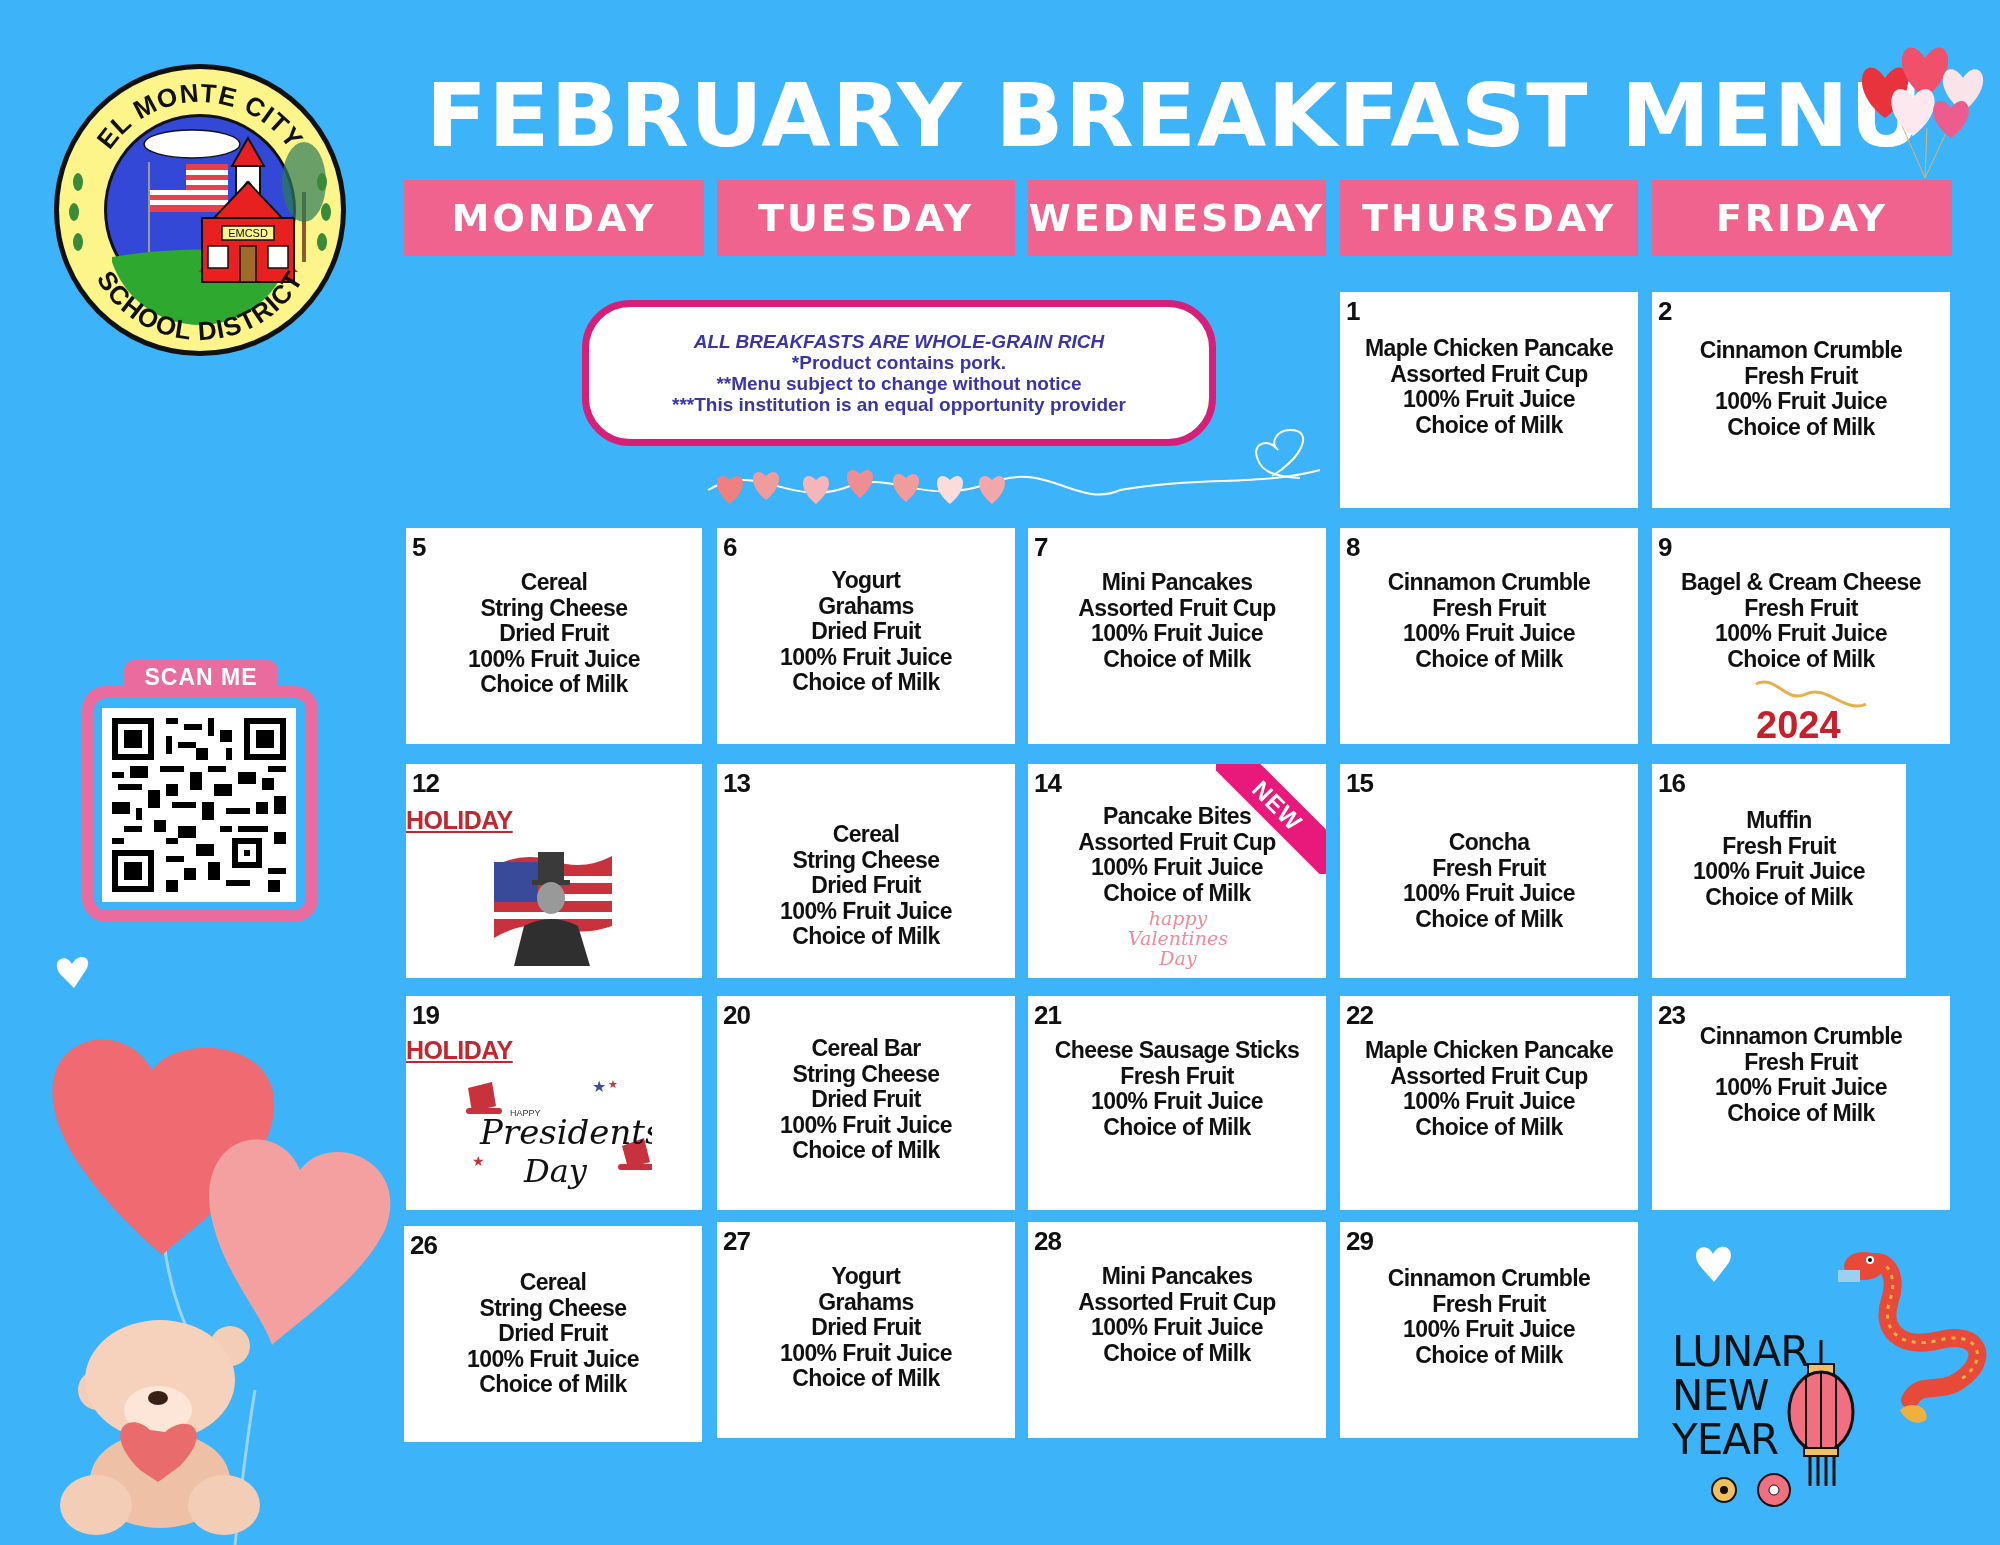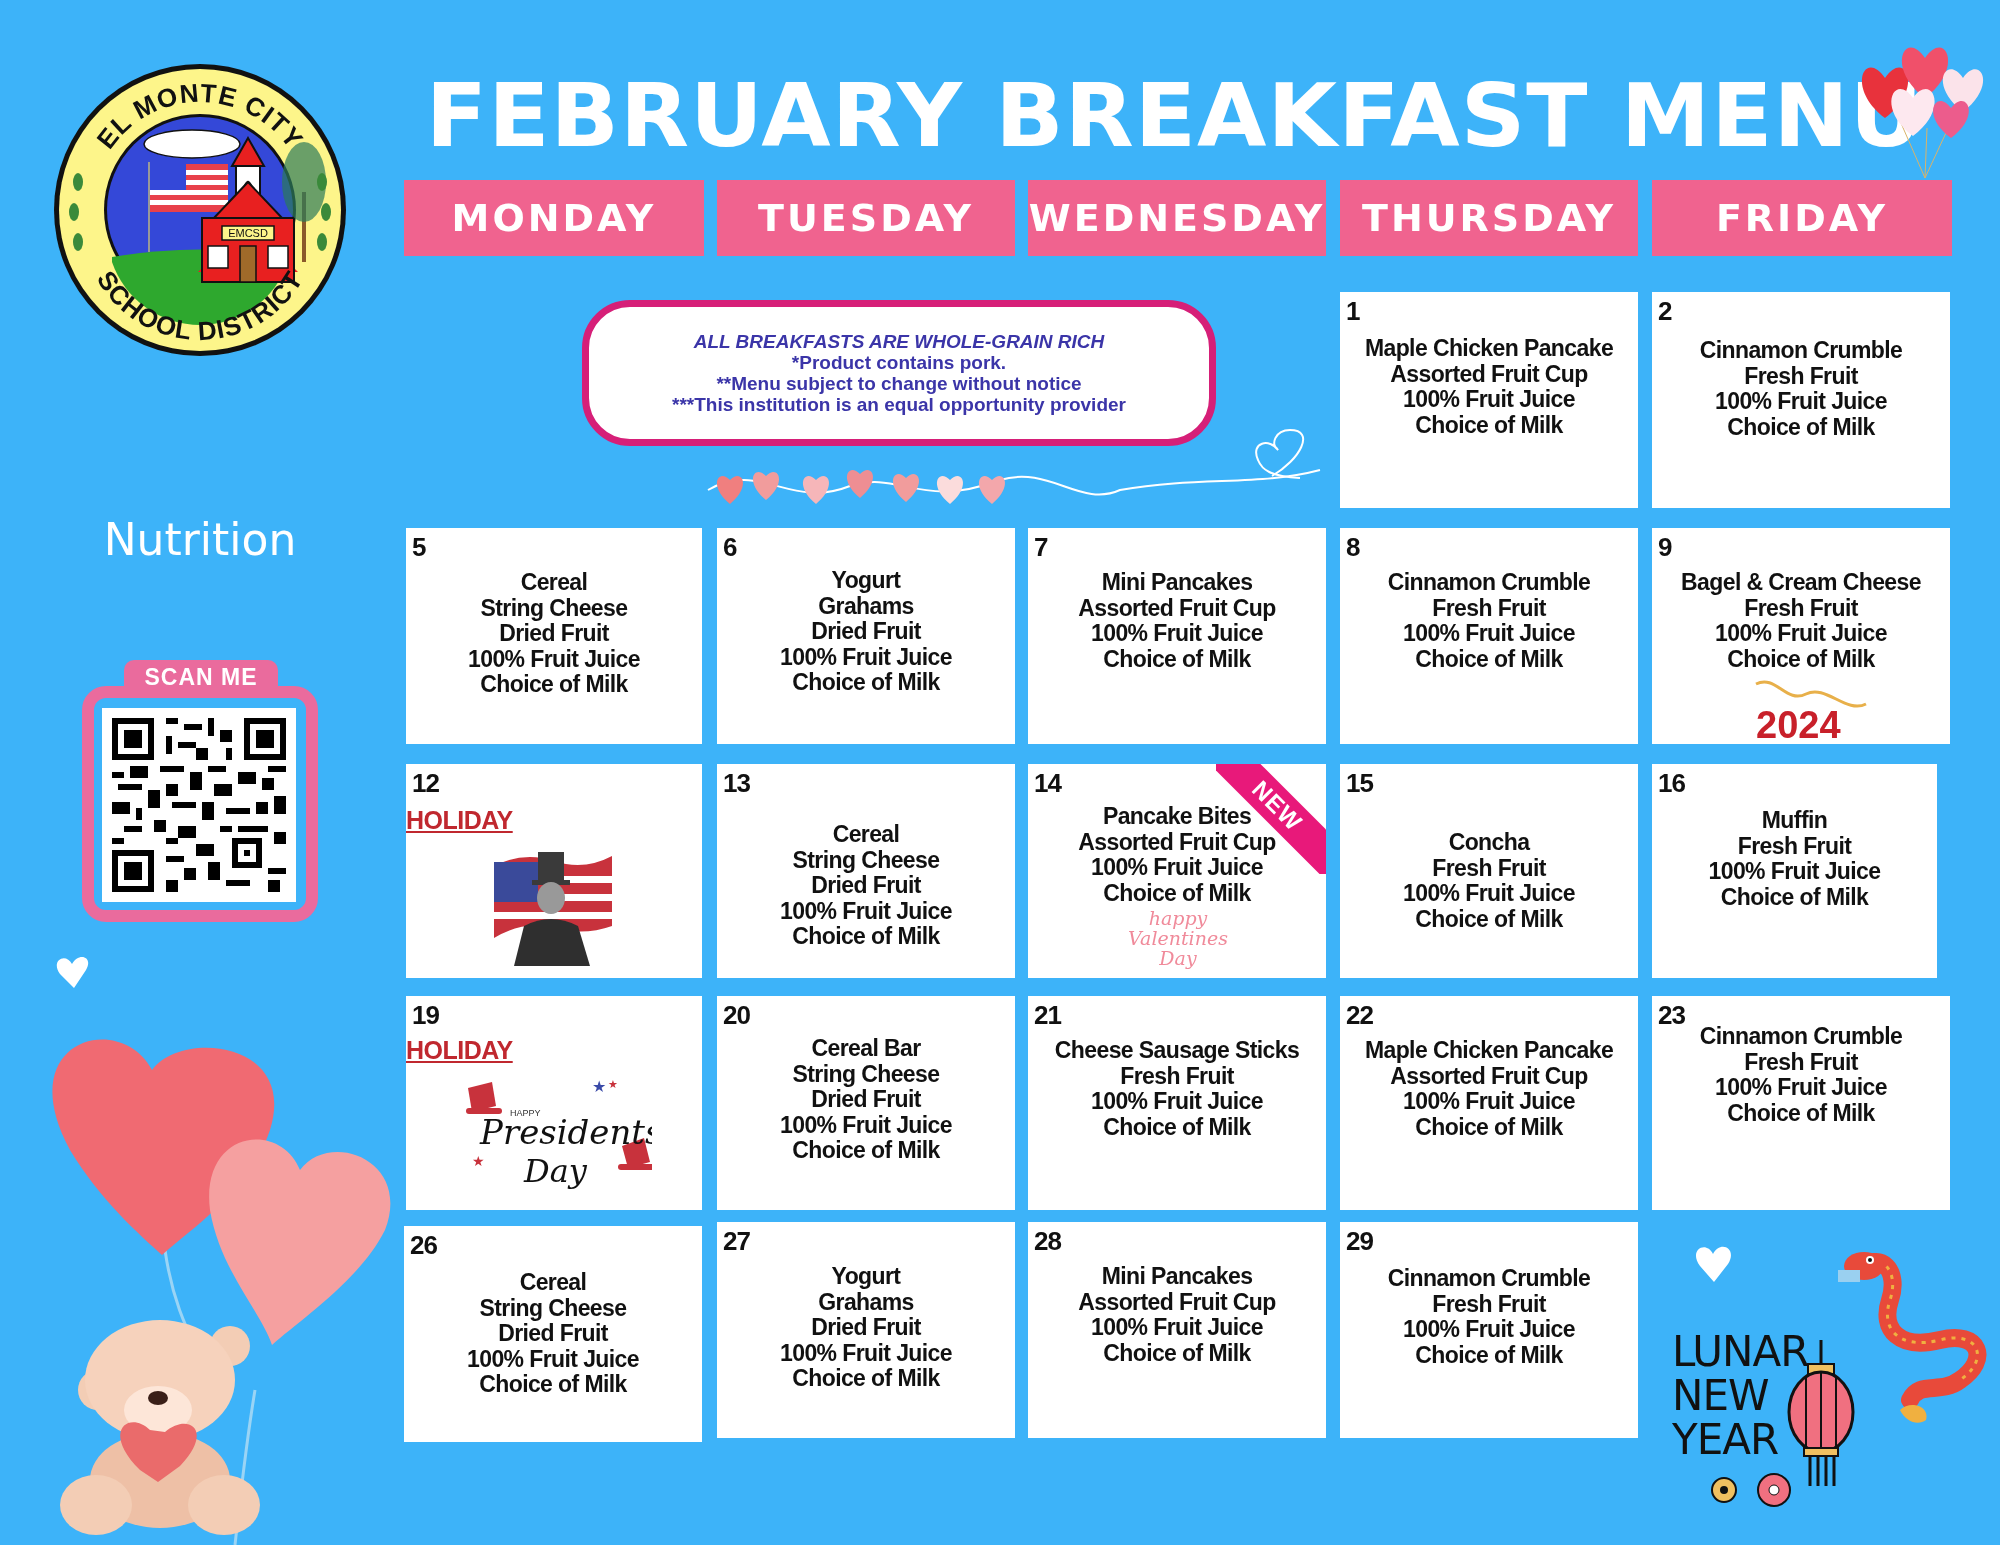--- a/index.html
+++ b/index.html
@@ -202,7 +202,6 @@
 </div>
 
 <div class="nutrition">
-  <div>Nutrition</div>
 </div>
 <div class="scan-tab">SCAN ME</div>
 <div class="qr-frame"></div>

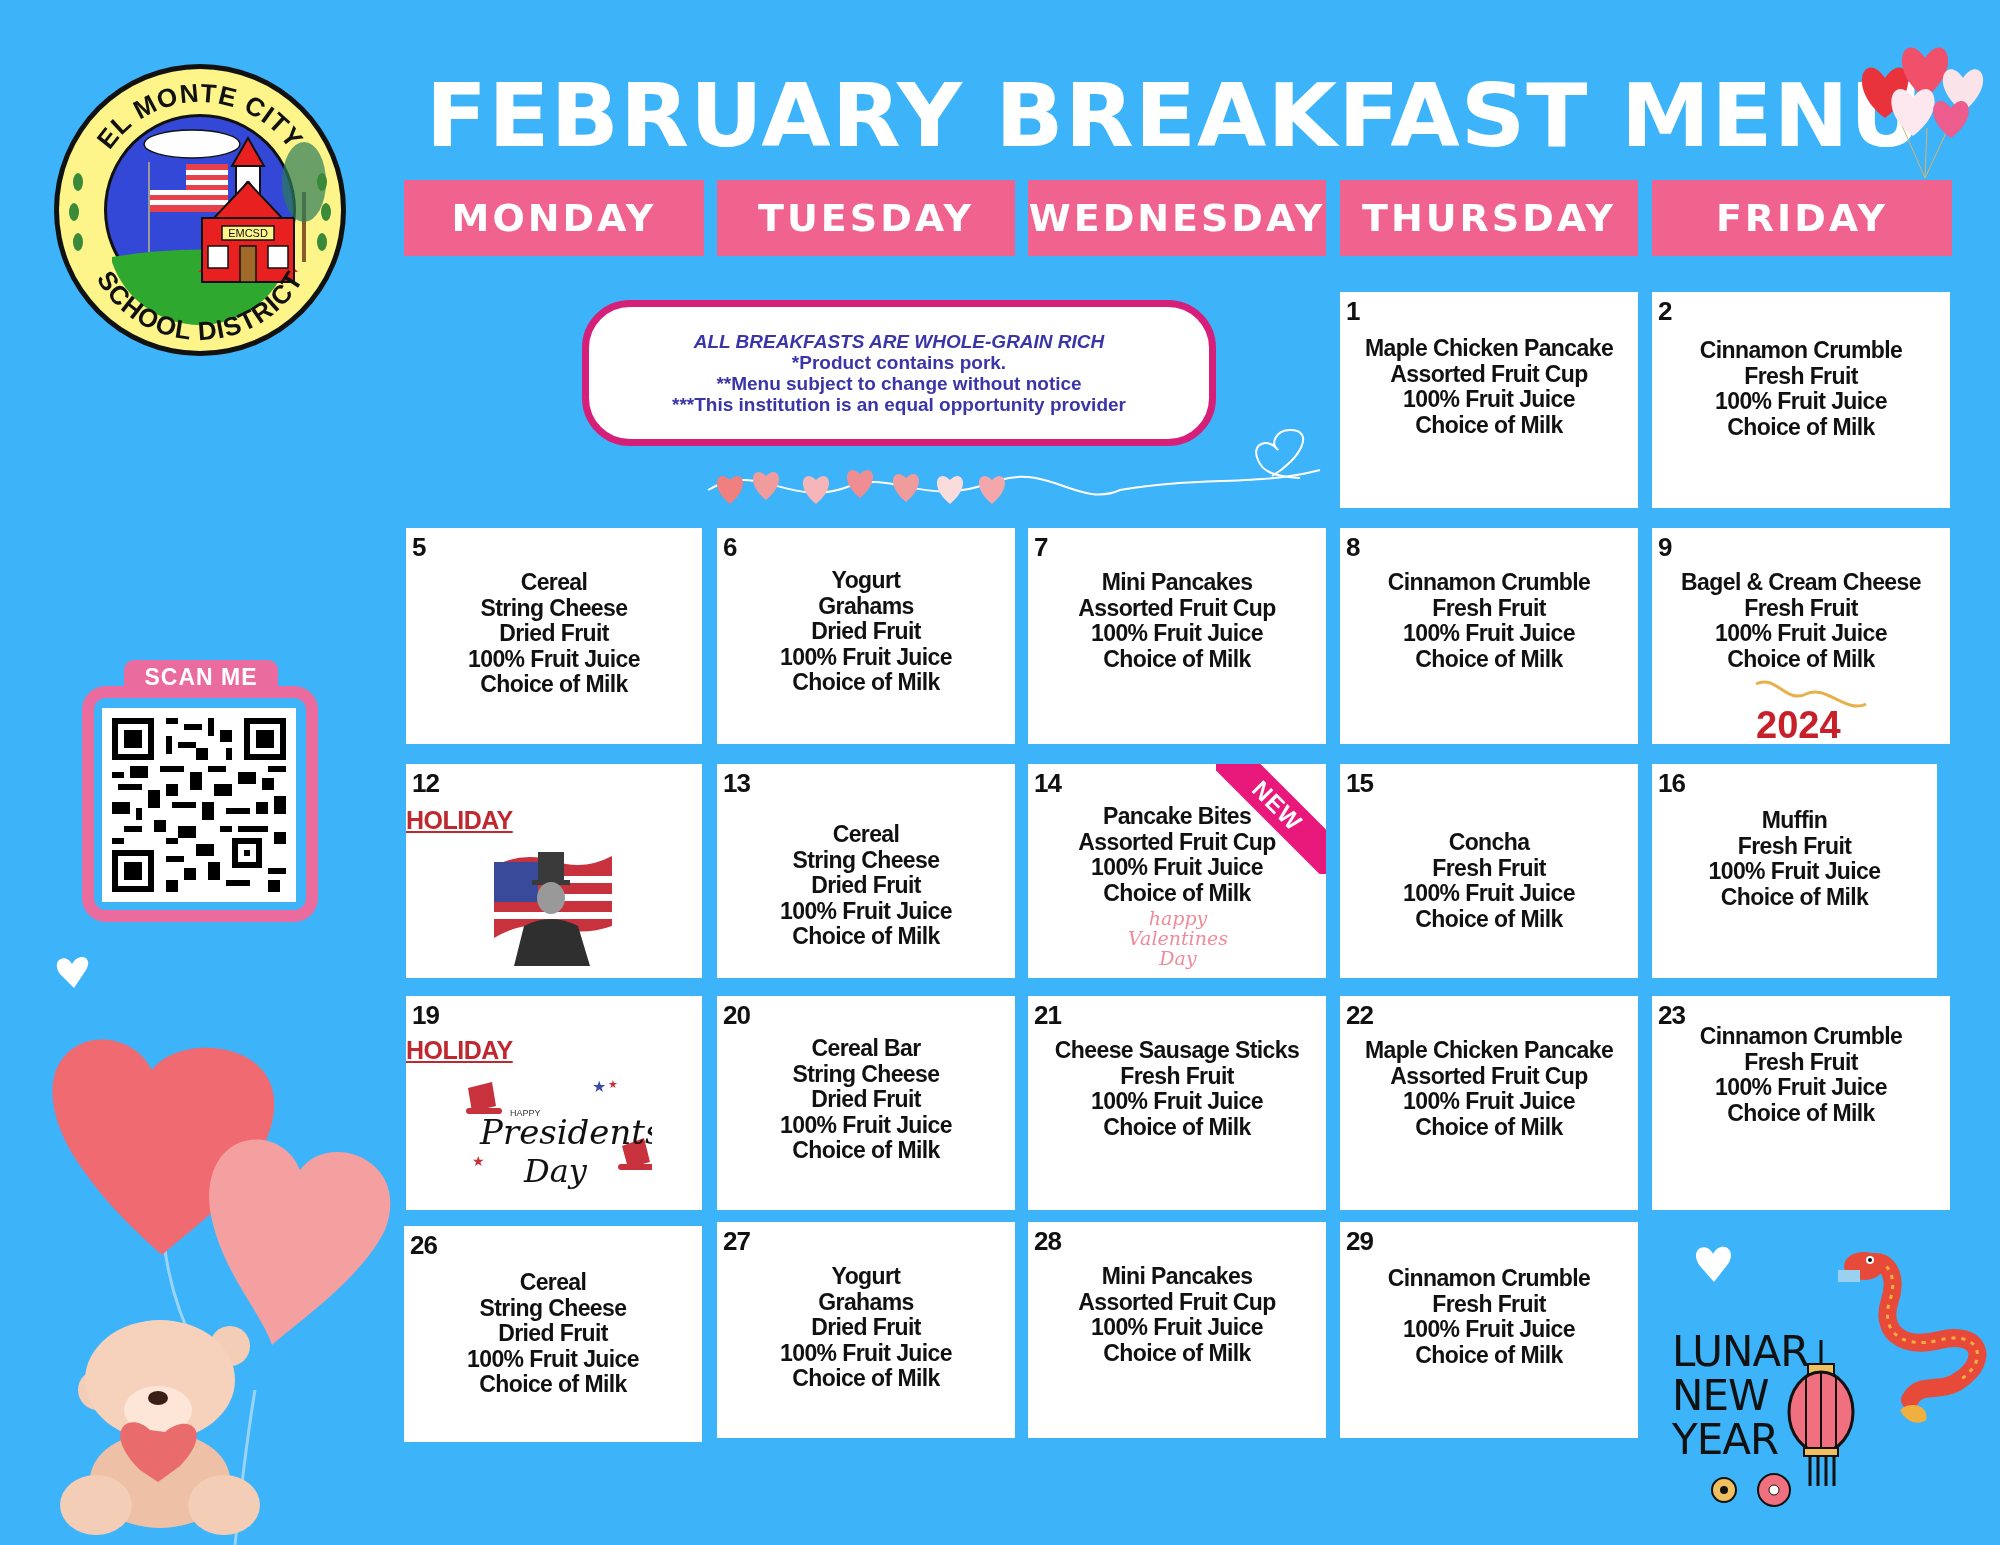--- a/index.html
+++ b/index.html
@@ -421,7 +421,7 @@
       <div>Choice of Milk</div>
   </div>
 </div>
-<div class="cell" style="left:1652px;top:764px;width:285px;height:214px;">
+<div class="cell" style="left:1652px;top:764px;width:254px;height:214px;">
   <div class="num">16</div>
   <div class="items" style="top:44px;">
     <div>Muffin</div>

